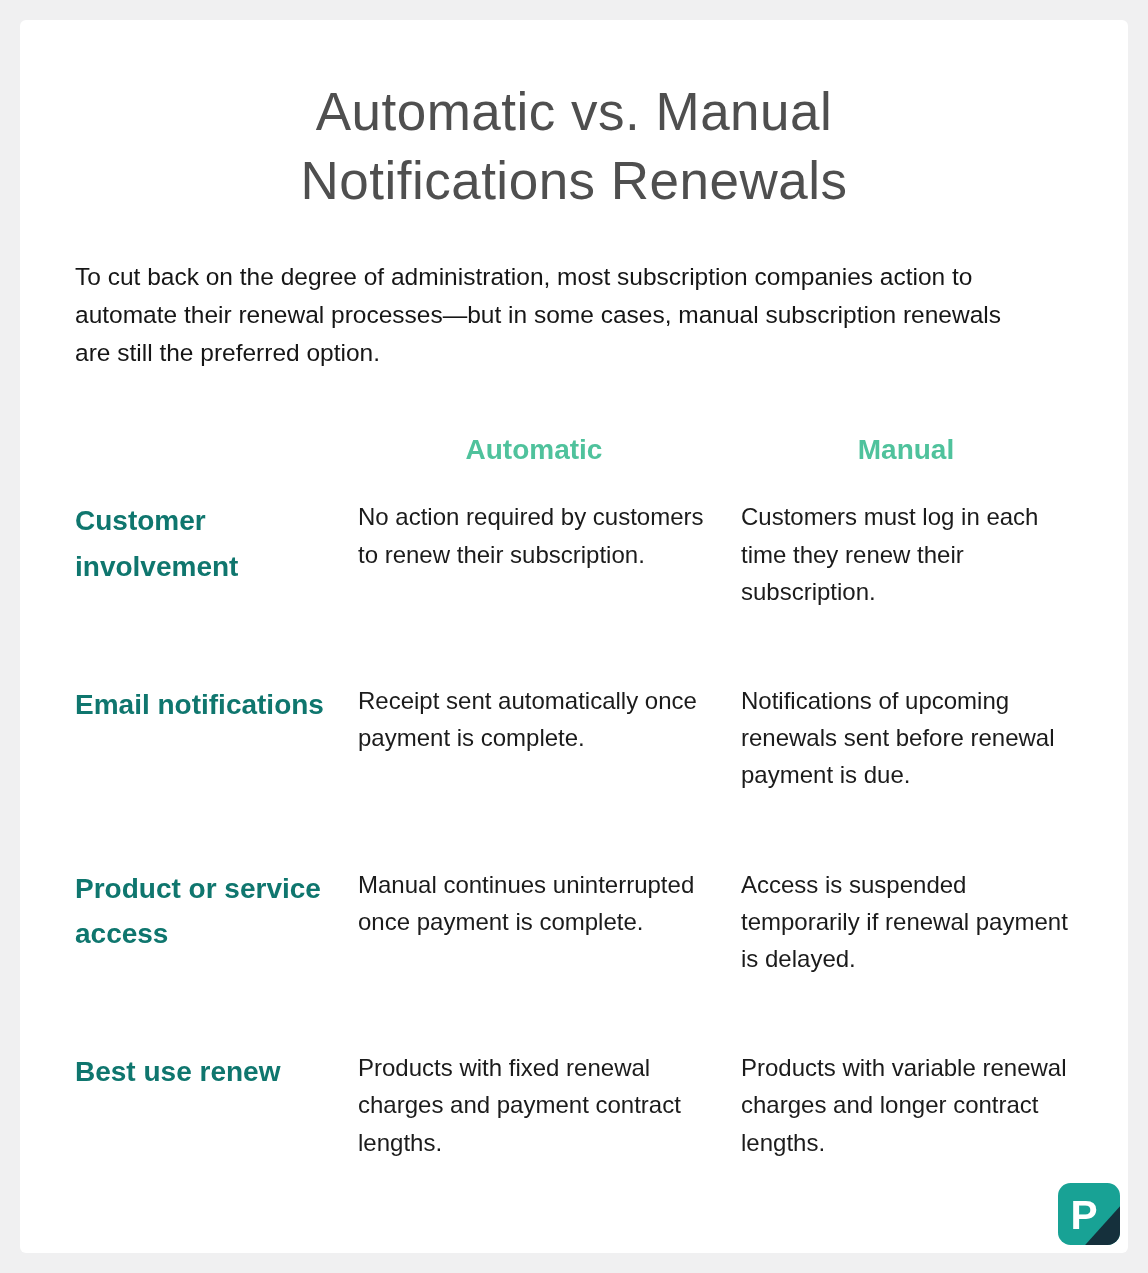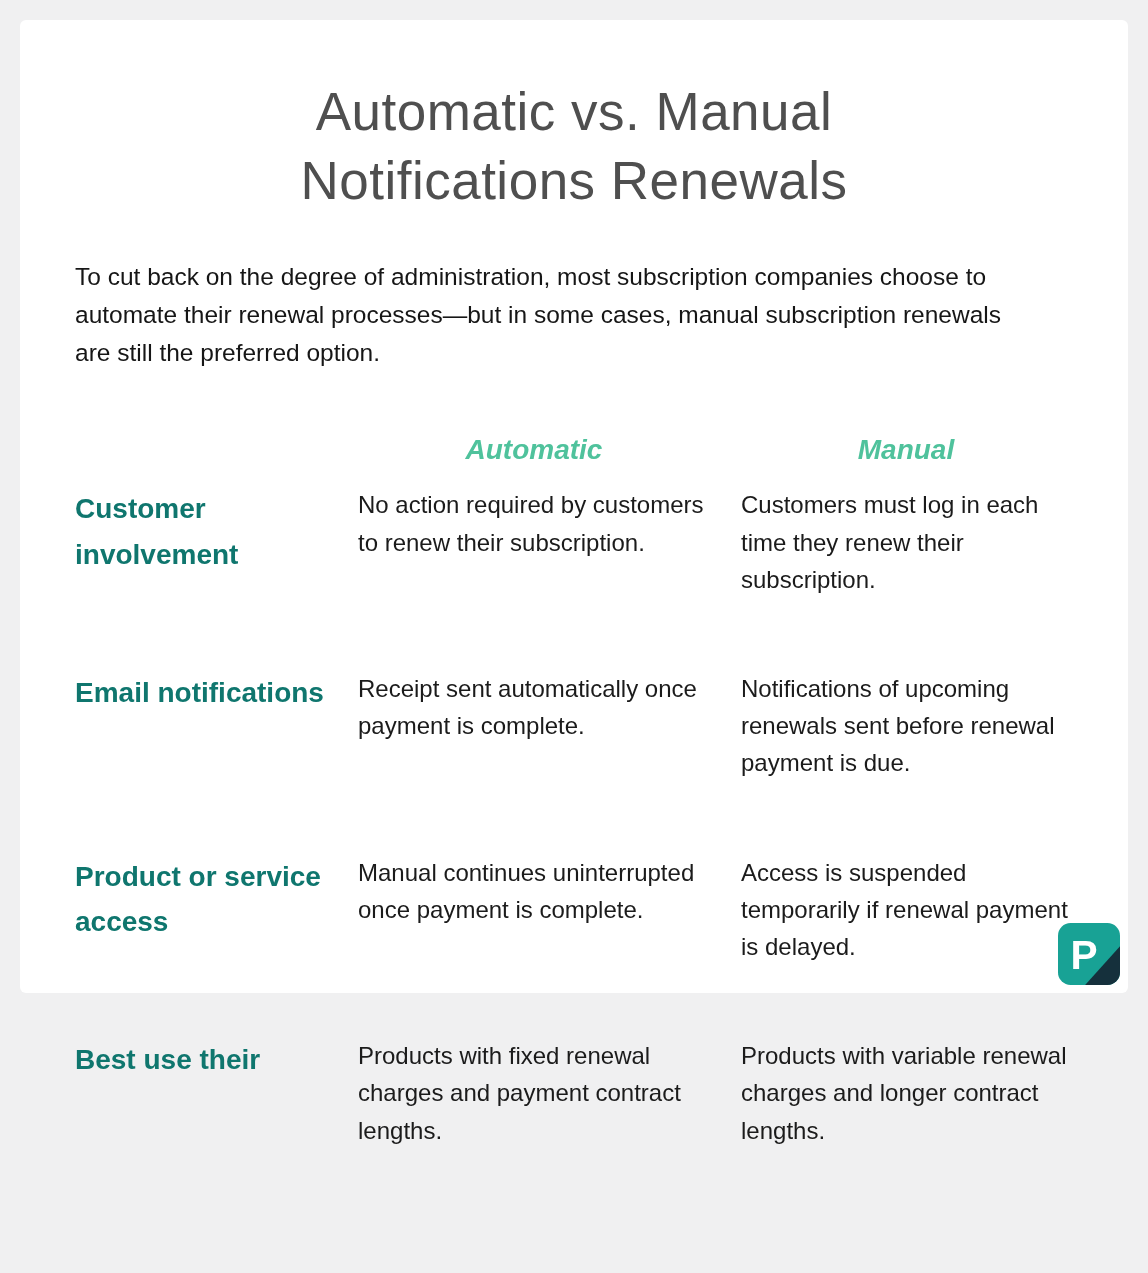--- a/index.html
+++ b/index.html
@@ -19,7 +19,7 @@
     left: 20px;
     top: 20px;
     width: 1108px;
-    height: 973px;
+    height: 1233px;
     box-sizing: border-box;
     background: #ffffff;
     border-radius: 6px;

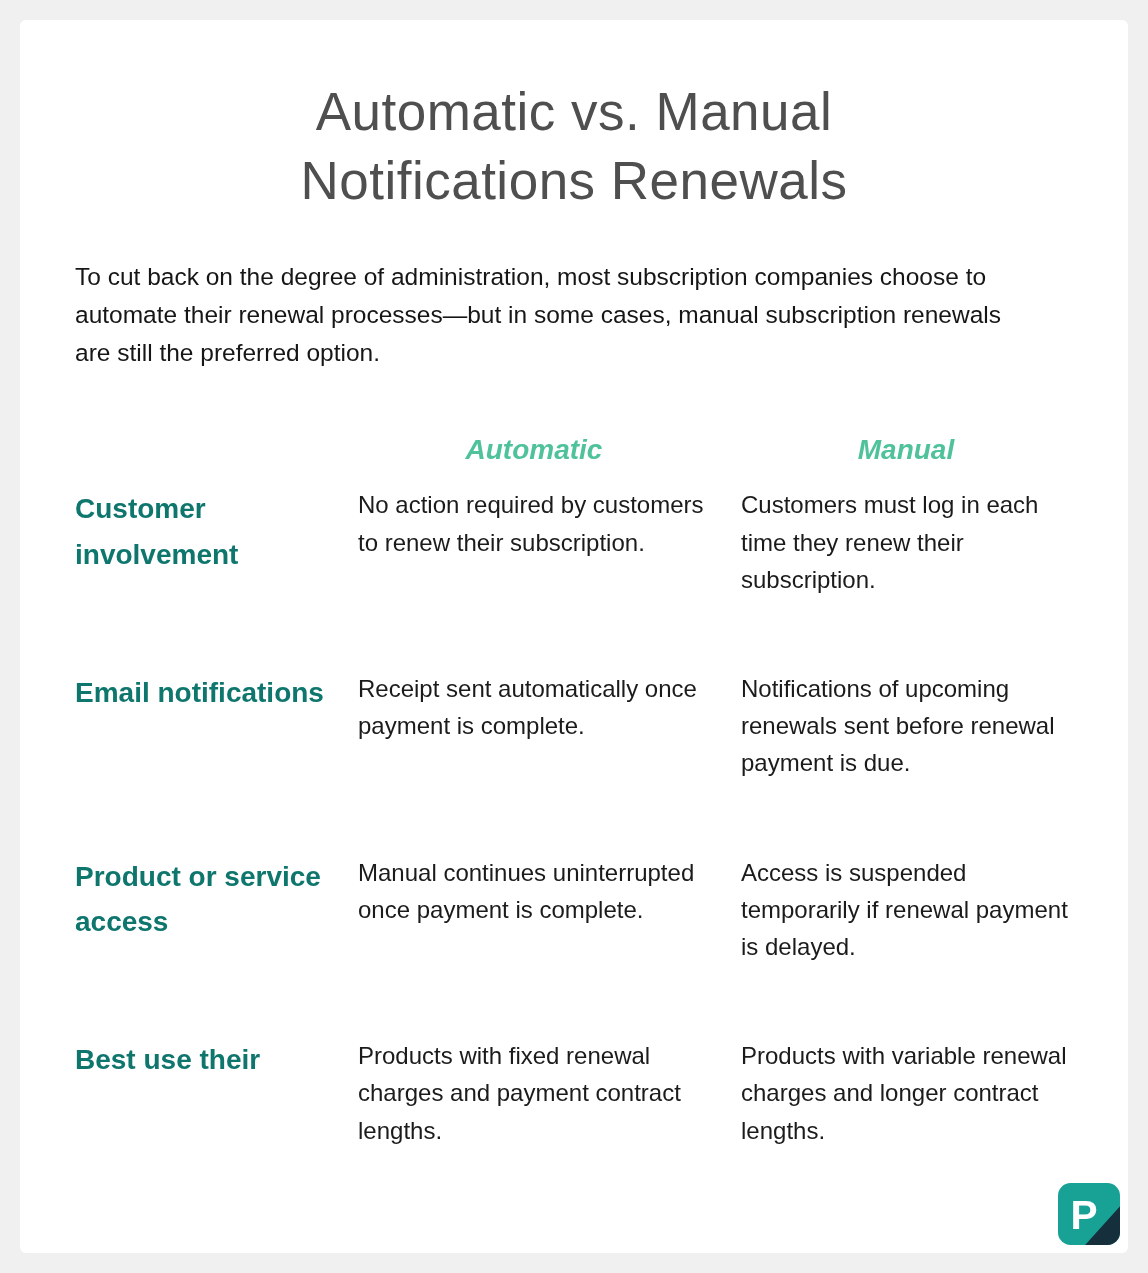--- a/index.html
+++ b/index.html
@@ -90,7 +90,7 @@
     <div>Notifications Renewals</div>
   </div>
 
-  <p class="intro">To cut back on the degree of administration, most subscription companies choose to automate their renewal processes—but in some cases, manual subscription renewals are still the preferred option.</p>
+  <p class="intro">To cut back on the degree of administration, most subscription companies action to automate their renewal processes—but in some cases, manual subscription renewals are still the preferred option.</p>
 
   <div>
 

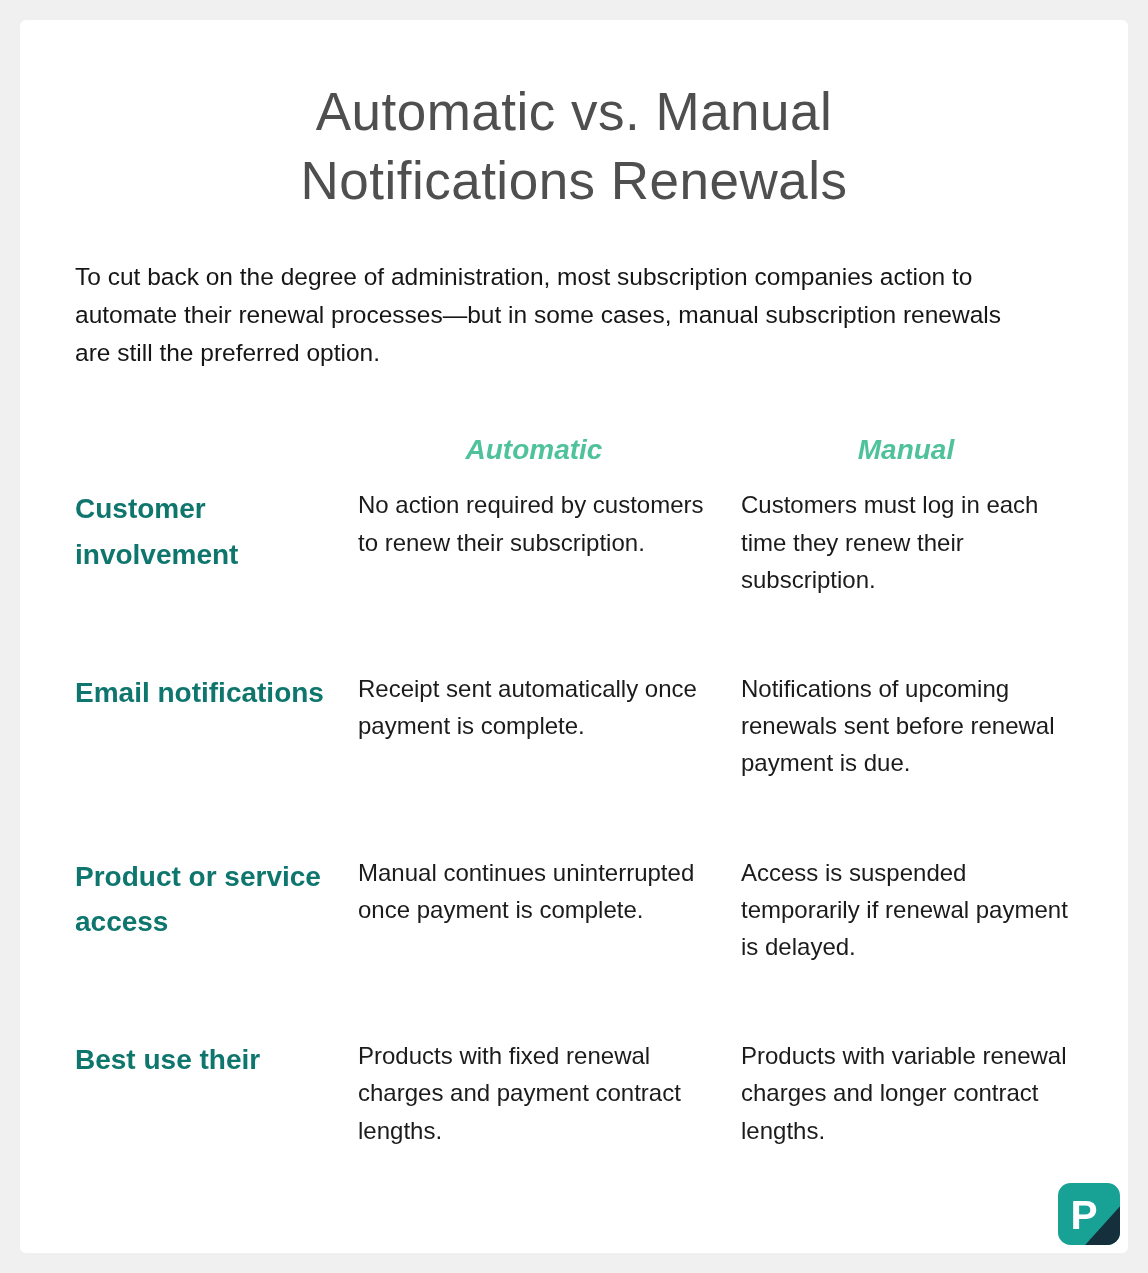--- a/index.html
+++ b/index.html
@@ -48,8 +48,7 @@
   }
   .thead {
     margin-top: 62px;
-    margin-bottom: 20px;
-    font-style: italic;
+    margin-bottom: 32px;
   }
   .col-h {
     font-size: 28px;

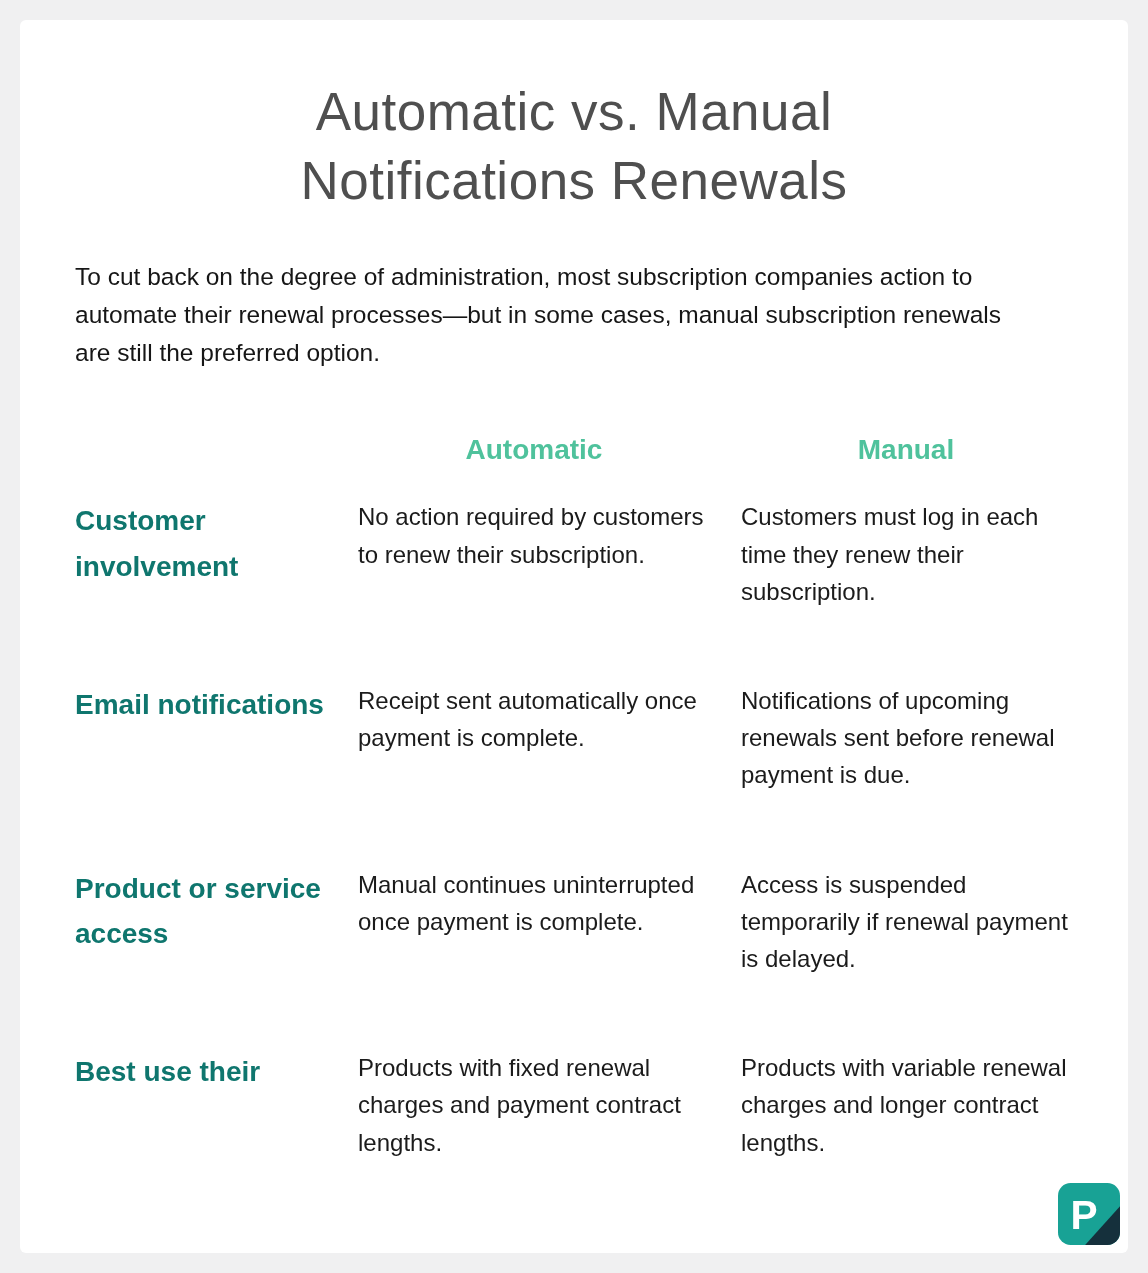--- a/index.html
+++ b/index.html
@@ -118,7 +118,7 @@
     </div>
 
     <div class="grid-row trow">
-      <div class="rlabel">Best use their</div>
+      <div class="rlabel">Best use renew</div>
       <div class="cell">Products with fixed renewal charges and payment contract lengths.</div>
       <div class="cell">Products with variable renewal charges and longer contract lengths.</div>
     </div>

